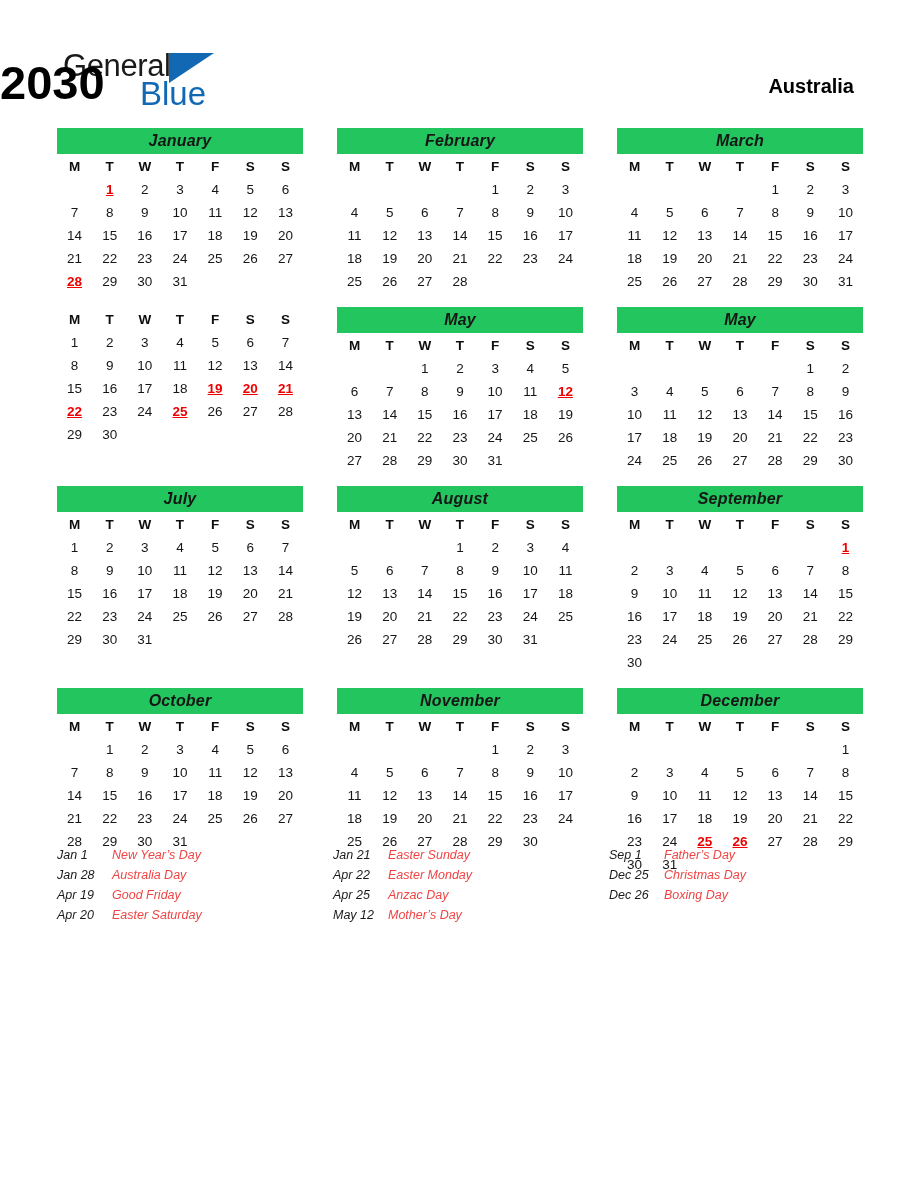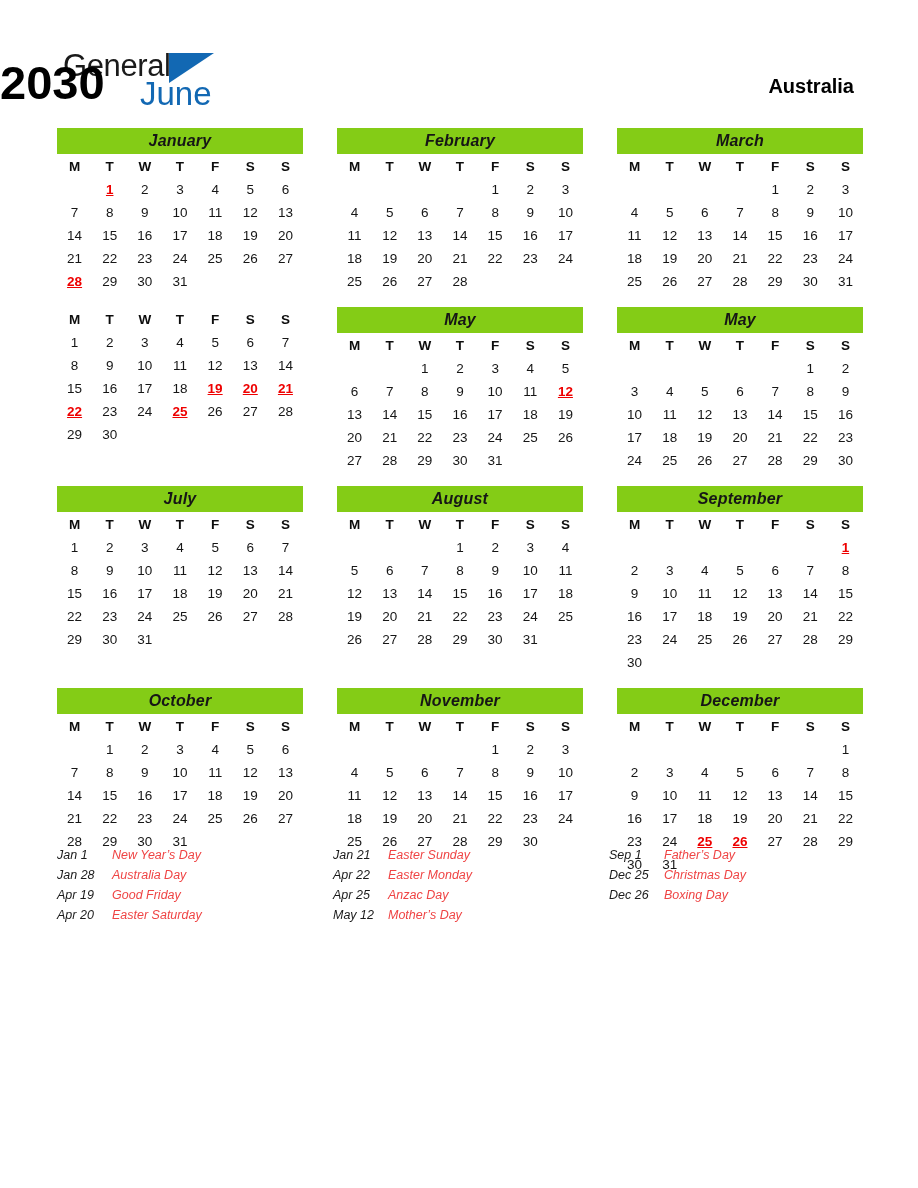--- a/index.html
+++ b/index.html
@@ -195,7 +195,7 @@
     <div class="logo">
       <span class="logo-general">General</span>
       <span class="logo-tri"></span>
-      <span class="logo-blue">June</span>
+      <span class="logo-blue">Blue</span>
     </div>
     <div class="year-title">2030</div>
     <div class="country-title">Australia</div>

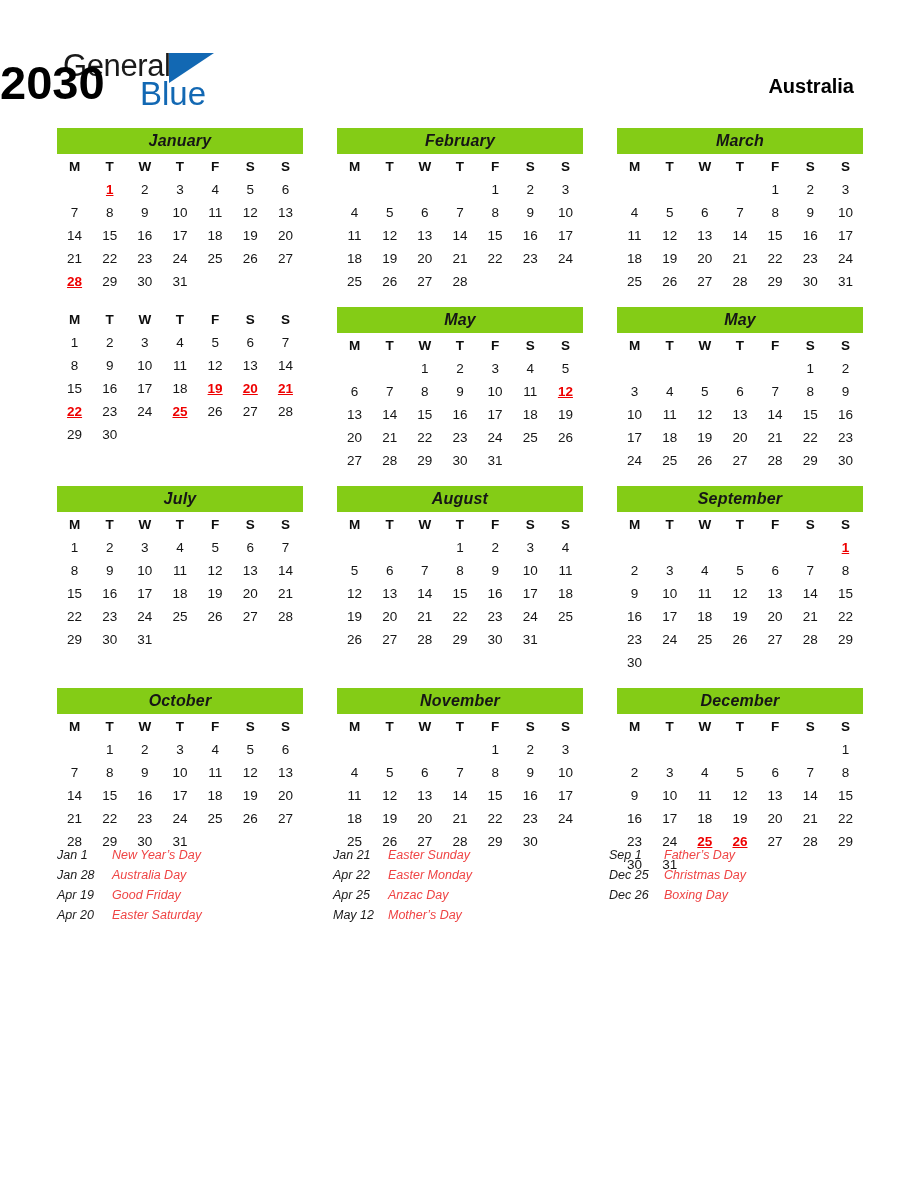--- a/index.html
+++ b/index.html
@@ -112,7 +112,7 @@
   }
 
   .month-name {
-    background: #84cc16;
+    background: #22c55e;
     text-align: center;
     font-size: 16px;
     font-style: italic;

